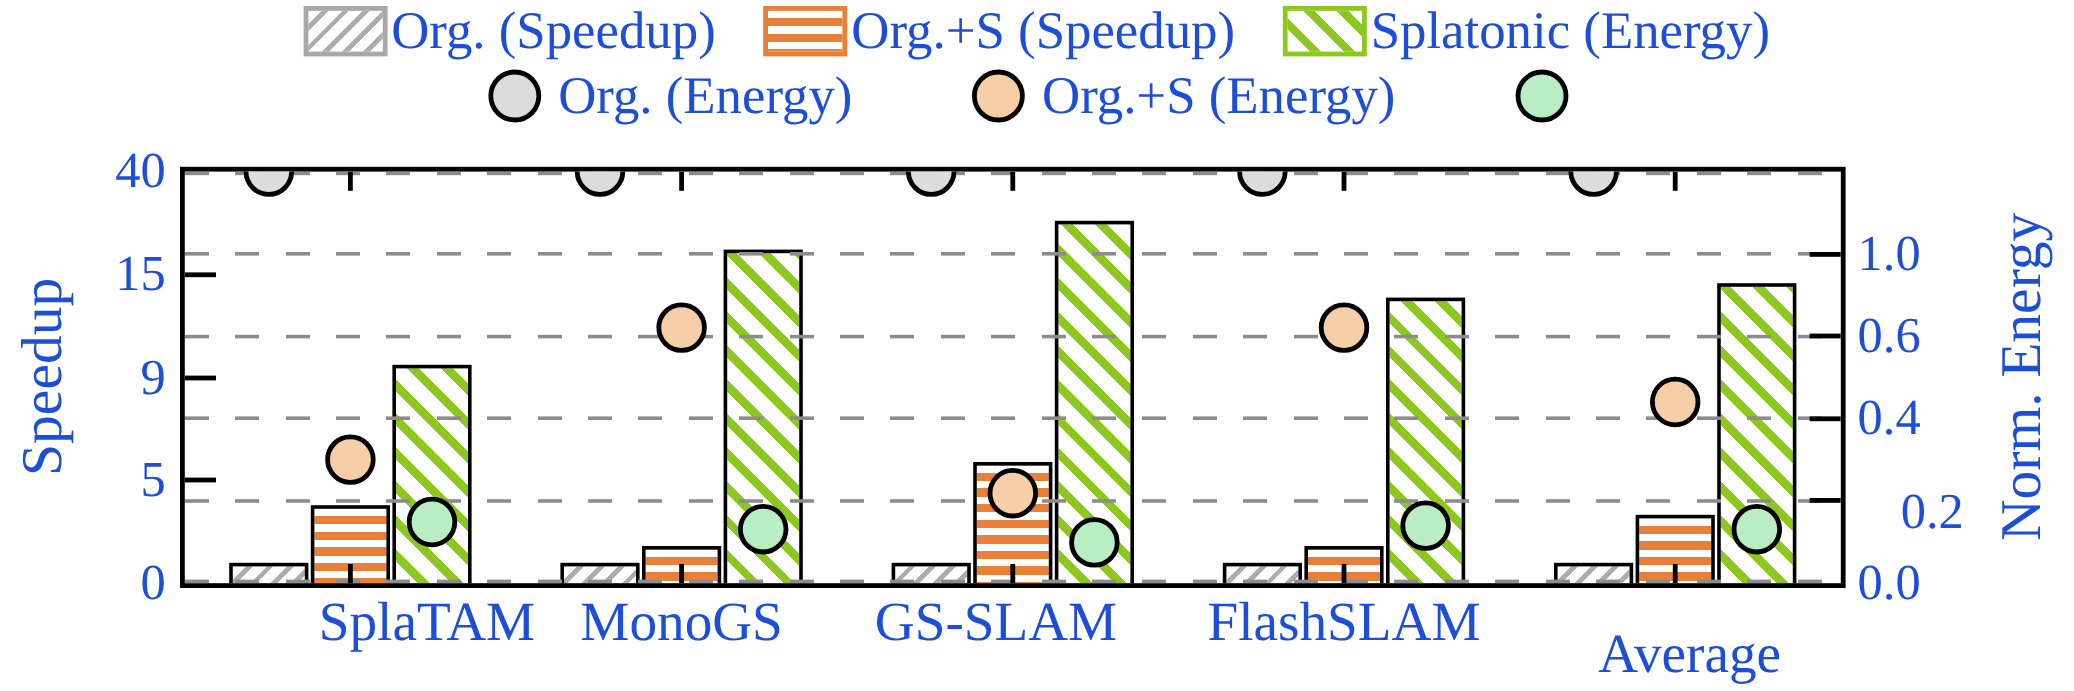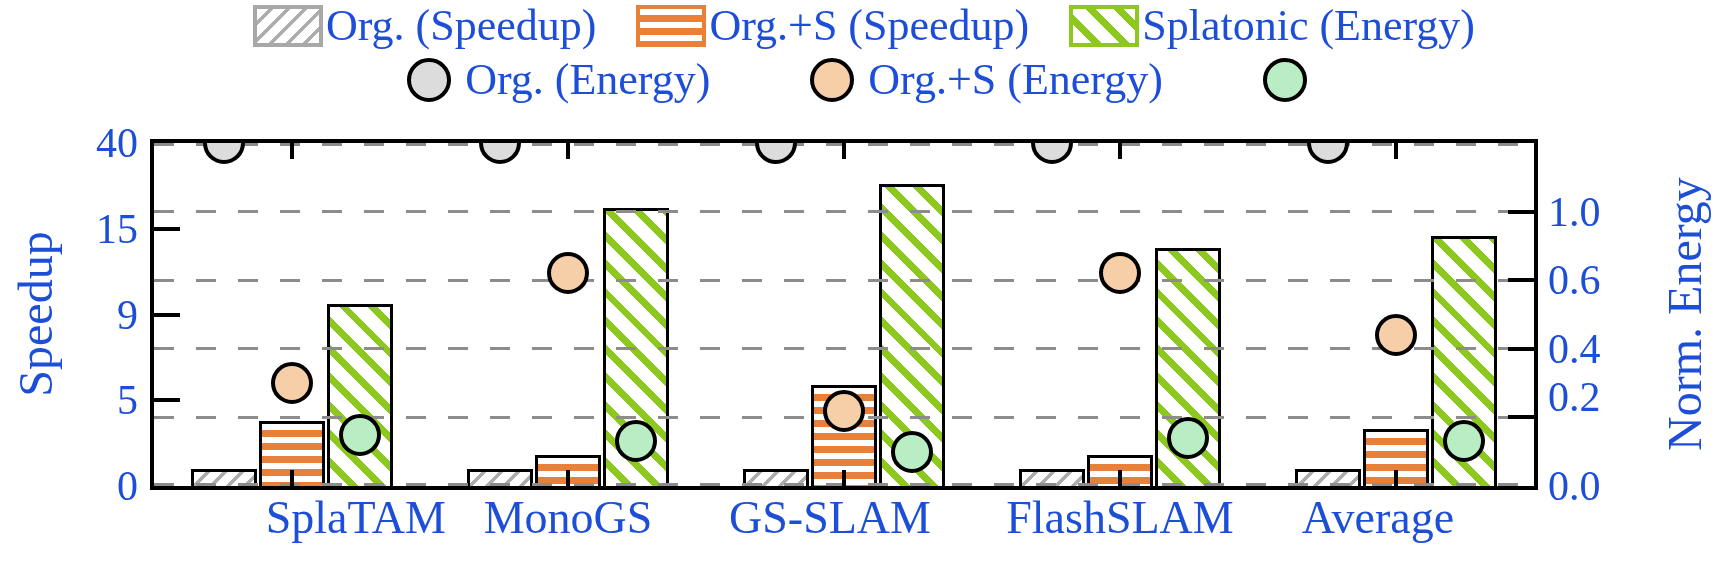--- a/index.html
+++ b/index.html
@@ -127,7 +127,7 @@
     <div class="ylab" style="top: 204.75px;">15</div>
     <div class="ylab" style="top: 119px;">40</div>
     <div class="yrlab" style="top: 462px;">0.0</div>
-    <div class="yrlab" style="top: 373px;">0.2</div>
+    <div class="yrlab" style="top: 403px; margin-left: 36px;">0.2</div>
     <div class="yrlab" style="top: 324.8px;">0.4</div>
     <div class="yrlab" style="top: 256.2px;">0.6</div>
     <div class="yrlab" style="top: 187.6px;">1.0</div>

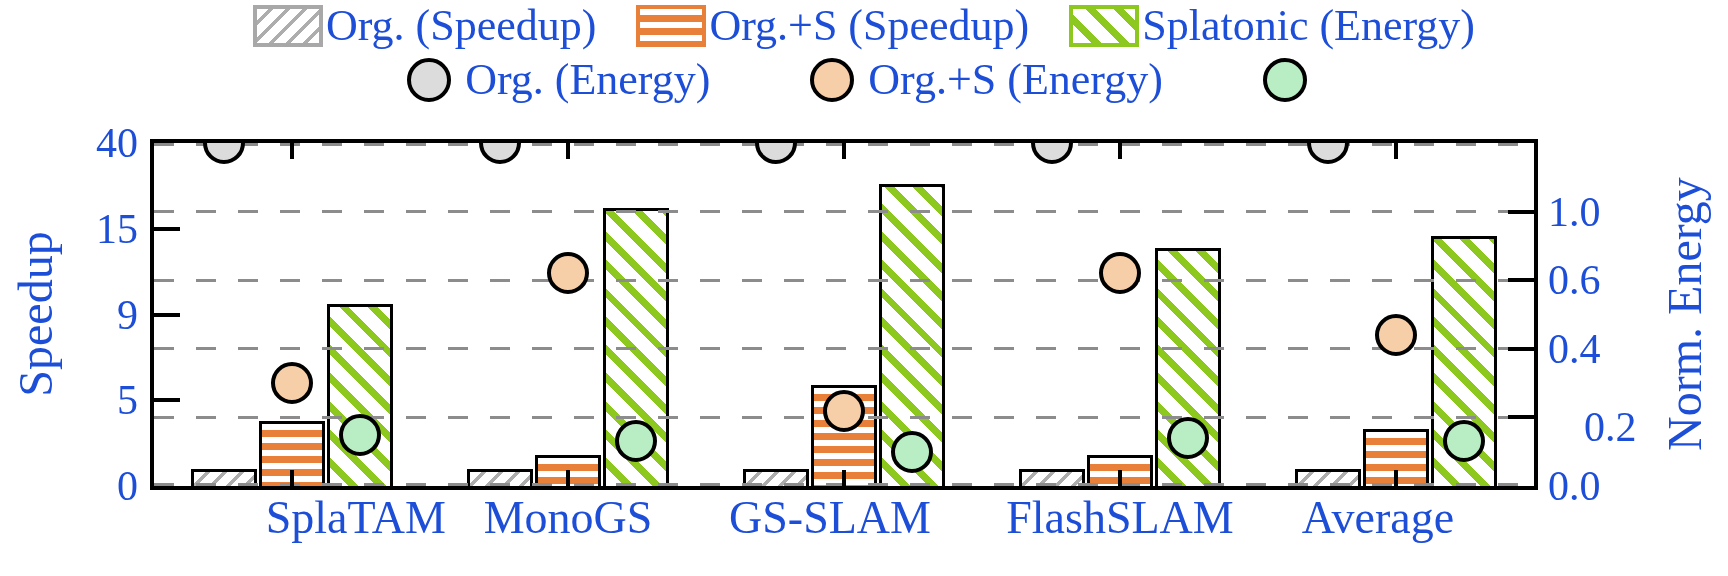--- a/index.html
+++ b/index.html
@@ -135,7 +135,7 @@
     <div class="catlab" style="left: 430px;">MonoGS</div>
     <div class="catlab" style="left: 692px;">GS-SLAM</div>
     <div class="catlab" style="left: 982px;">FlashSLAM</div>
-    <div class="catlab" style="left: 1240px;">Average</div>
+    <div class="catlab" style="left: 1270px; margin-top: 27px;">Average</div>
   </div>
 
 </body></html>

